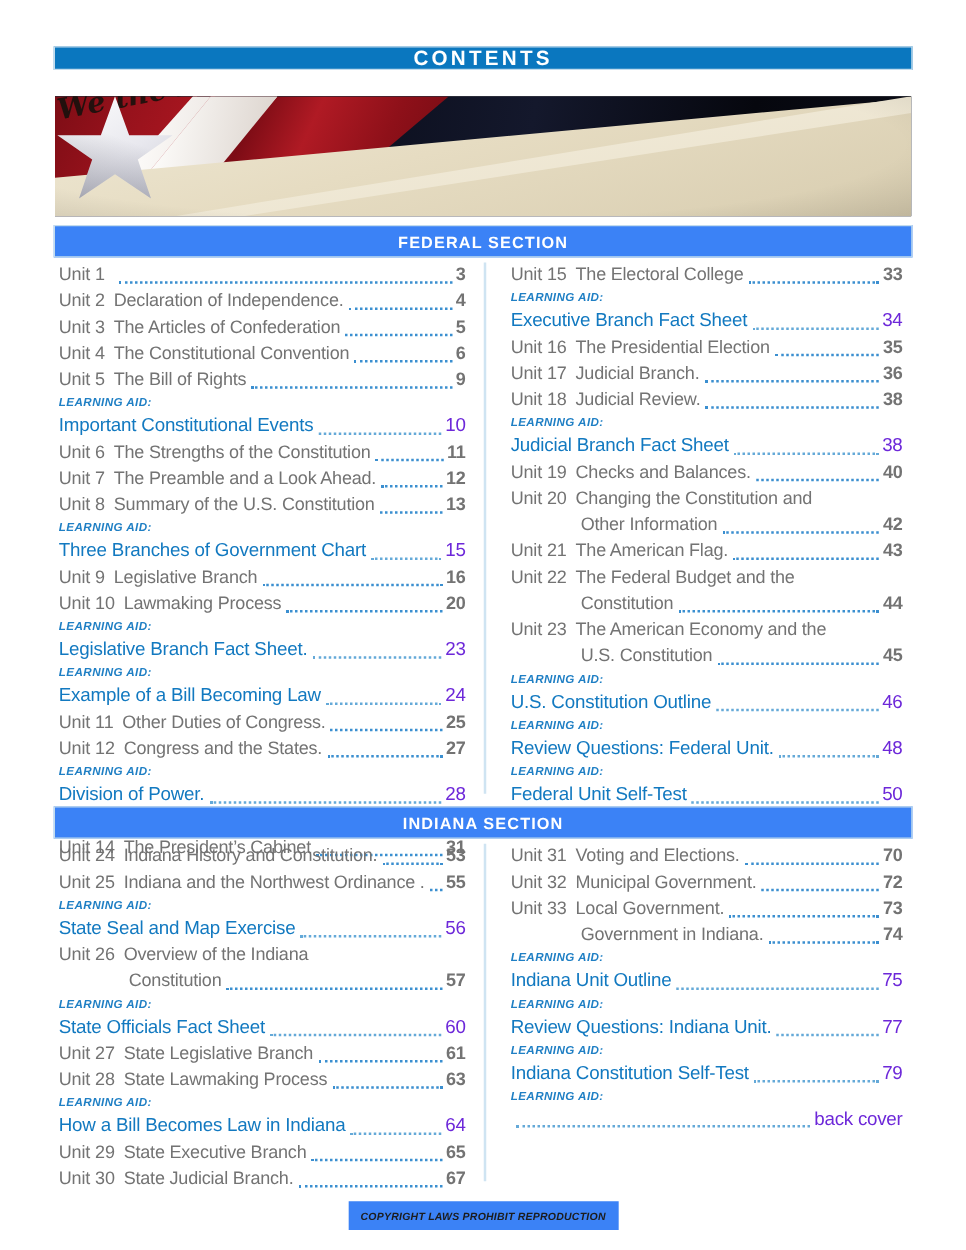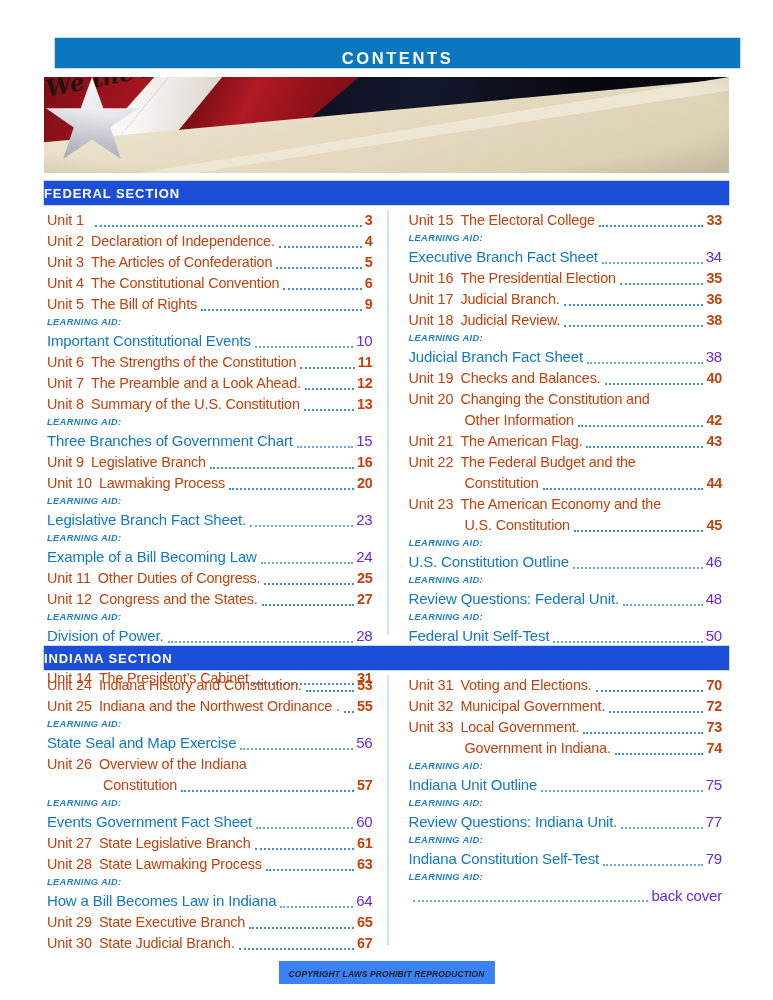--- a/index.html
+++ b/index.html
@@ -22,13 +22,12 @@
   .title-bar {
     position: absolute;
     left: 43px; top: 37px;
-    width: 687px; height: 32px;
+    width: 687px; height: 19px;
     background: #0a77bf;
     border: 1px solid #c3dced;
     display: flex;
-    align-items: flex-end;
+    align-items: flex-start;
     justify-content: center;
-    margin-left: 11px;
   }
   .title-bar .title-text {
     color: #ffffff;

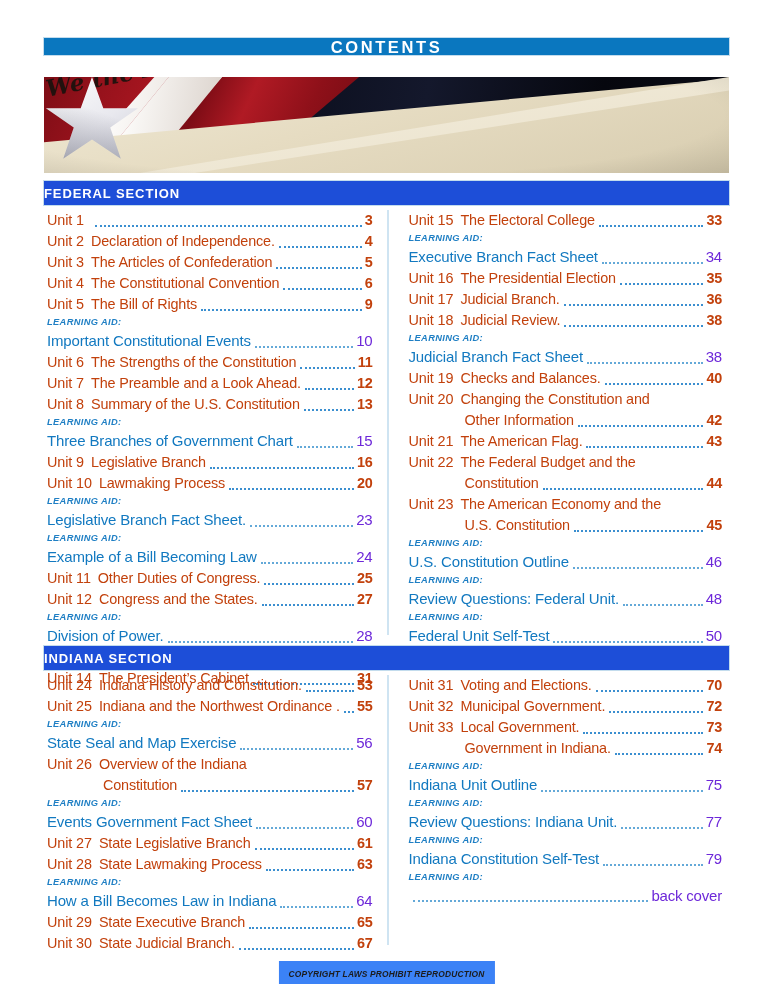--- a/index.html
+++ b/index.html
@@ -132,11 +132,11 @@
     position: absolute;
     left: 43px;
     width: 687px; height: 26px;
-    background: #1d4ed8;
+    background: #3b82f6;
     border: 1px solid #c3dced;
     display: flex;
     align-items: center;
-    justify-content: flex-start;
+    justify-content: center;
   }
   .section-bar .section-text {
     color: #ffffff;

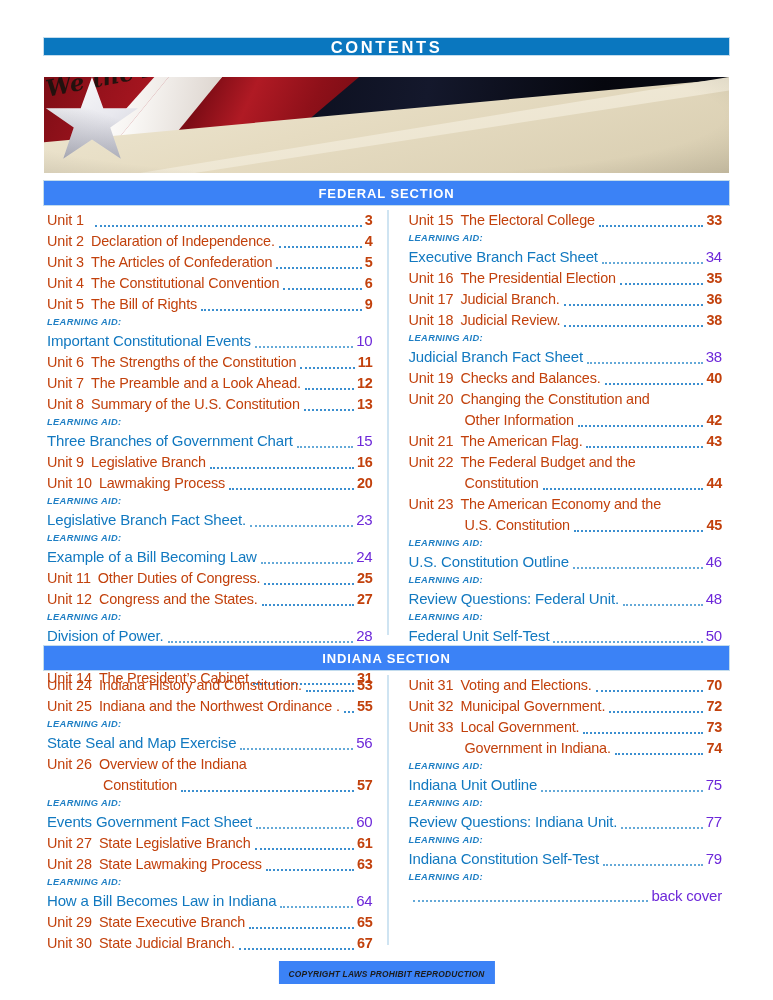--- a/index.html
+++ b/index.html
@@ -170,7 +170,7 @@
     align-items: flex-end;
     font-size: 14.4px;
     line-height: 1.46;
-    color: #c2410c;
+    color: #737373;
     white-space: nowrap;
   }
   .row .unit {

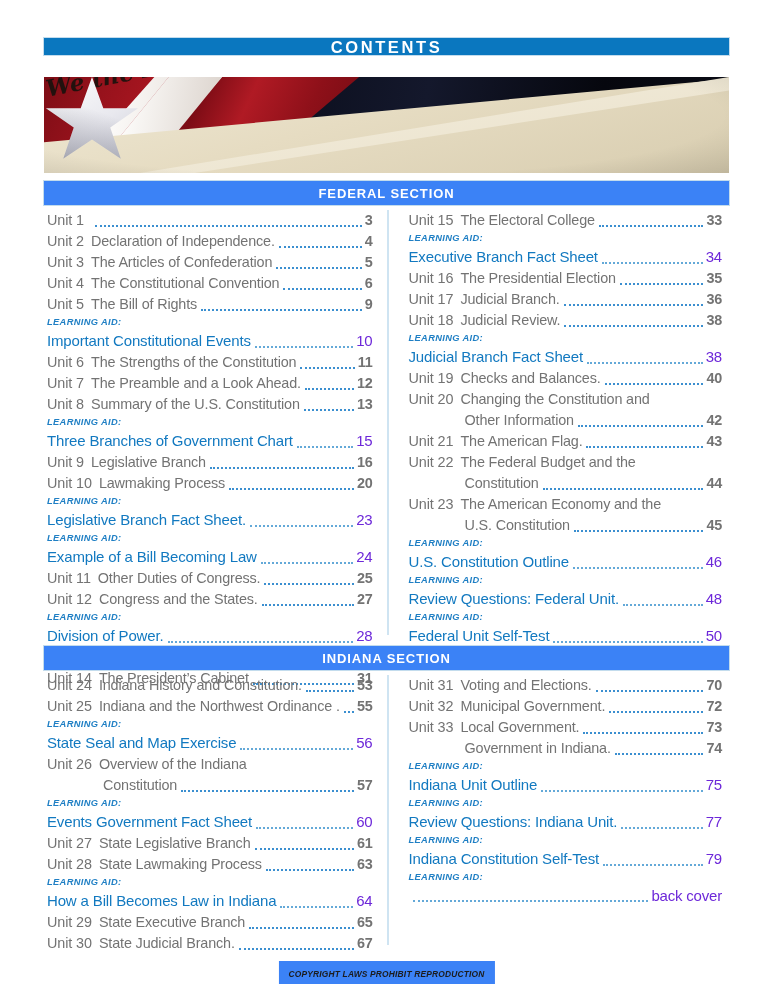--- a/index.html
+++ b/index.html
@@ -506,7 +506,7 @@
         </div>
         <div class="la-label">LEARNING AID:</div>
         <div class="row aid">
-          <span class="label">Events Government Fact Sheet</span>
+          <span class="label">State Officials Fact Sheet</span>
           <span class="leader"></span>
           <span class="pageno">60</span>
         </div>

